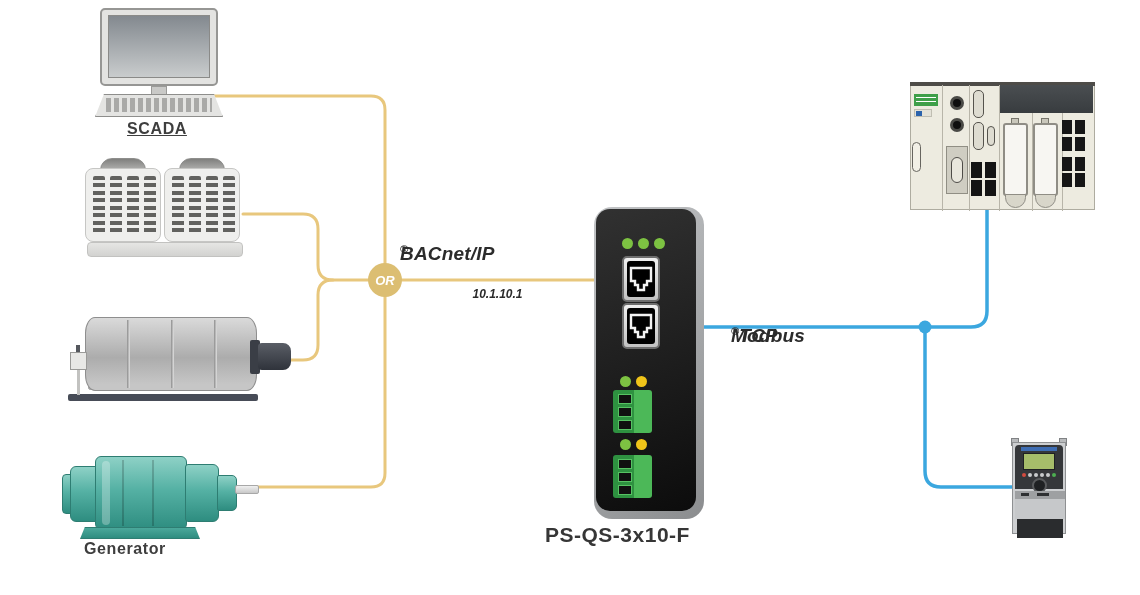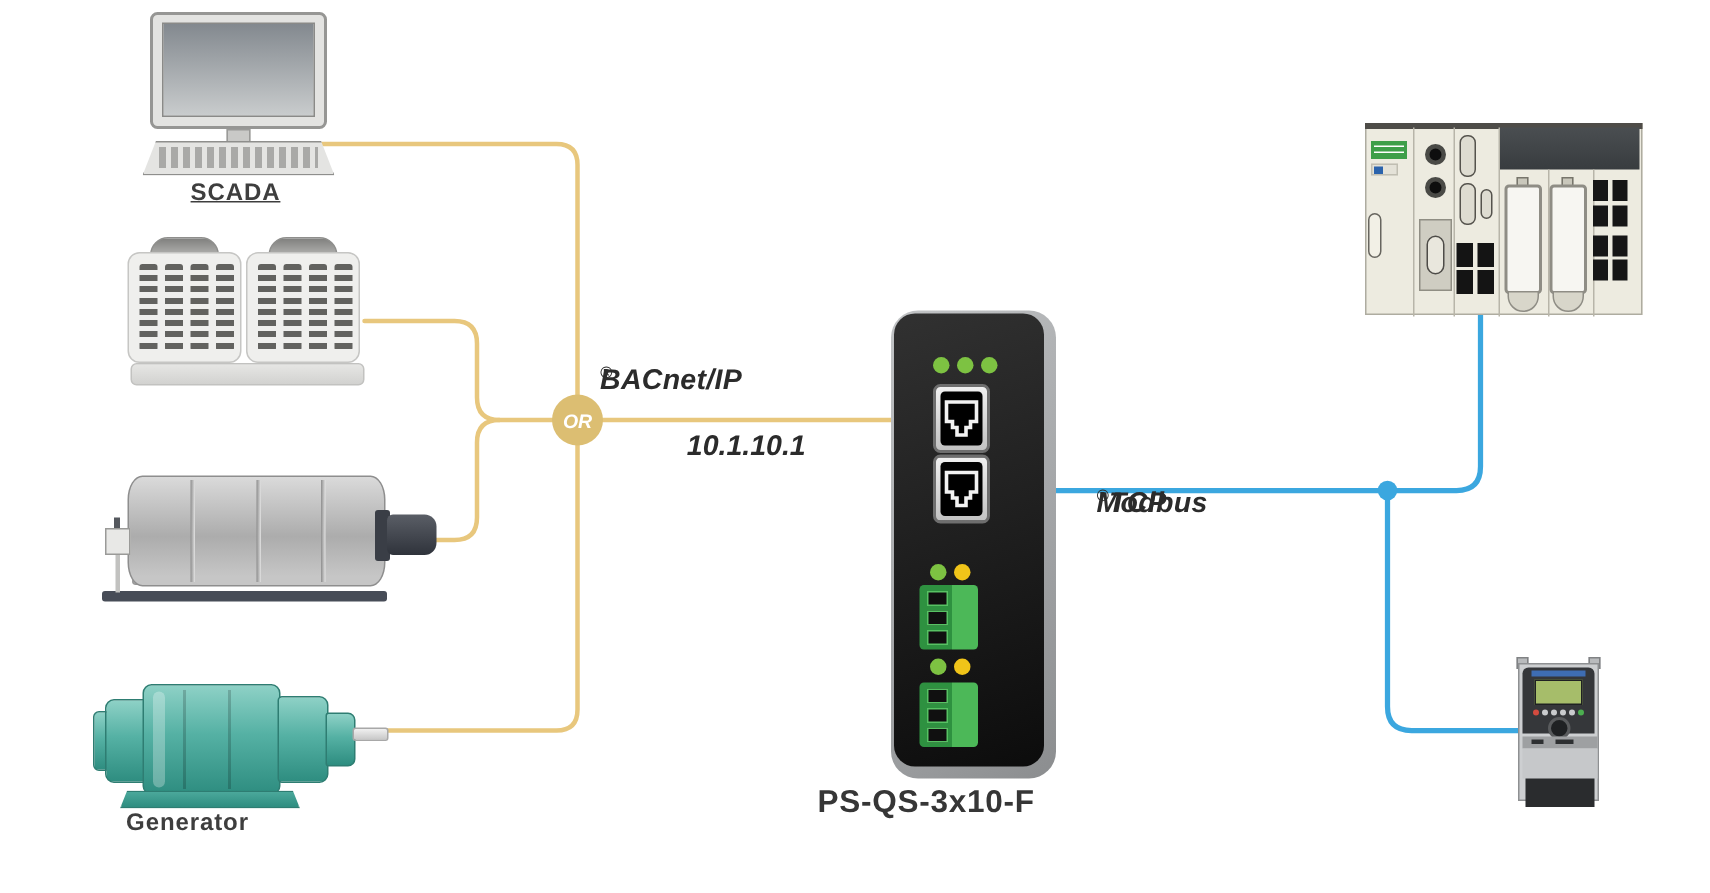--- a/index.html
+++ b/index.html
@@ -16,7 +16,7 @@
   .proto{font-size:19px;font-weight:700;font-style:italic;color:var(--protocol-text,#2B2B2B);
          text-align:left;letter-spacing:.2px;}
   .proto sup{position:static;font-size:58%;}
-  .addr{font-size:19px;font-weight:700;font-style:italic;color:var(--protocol-text,#2B2B2B);
+  .addr{font-size:12px;font-weight:700;font-style:italic;color:var(--protocol-text,#2B2B2B);
         text-align:center;}
   .lbl-scada{left:92px;top:120px;width:130px;text-decoration:underline;}
   .lbl-hvac{left:85px;top:265px;width:160px;}

